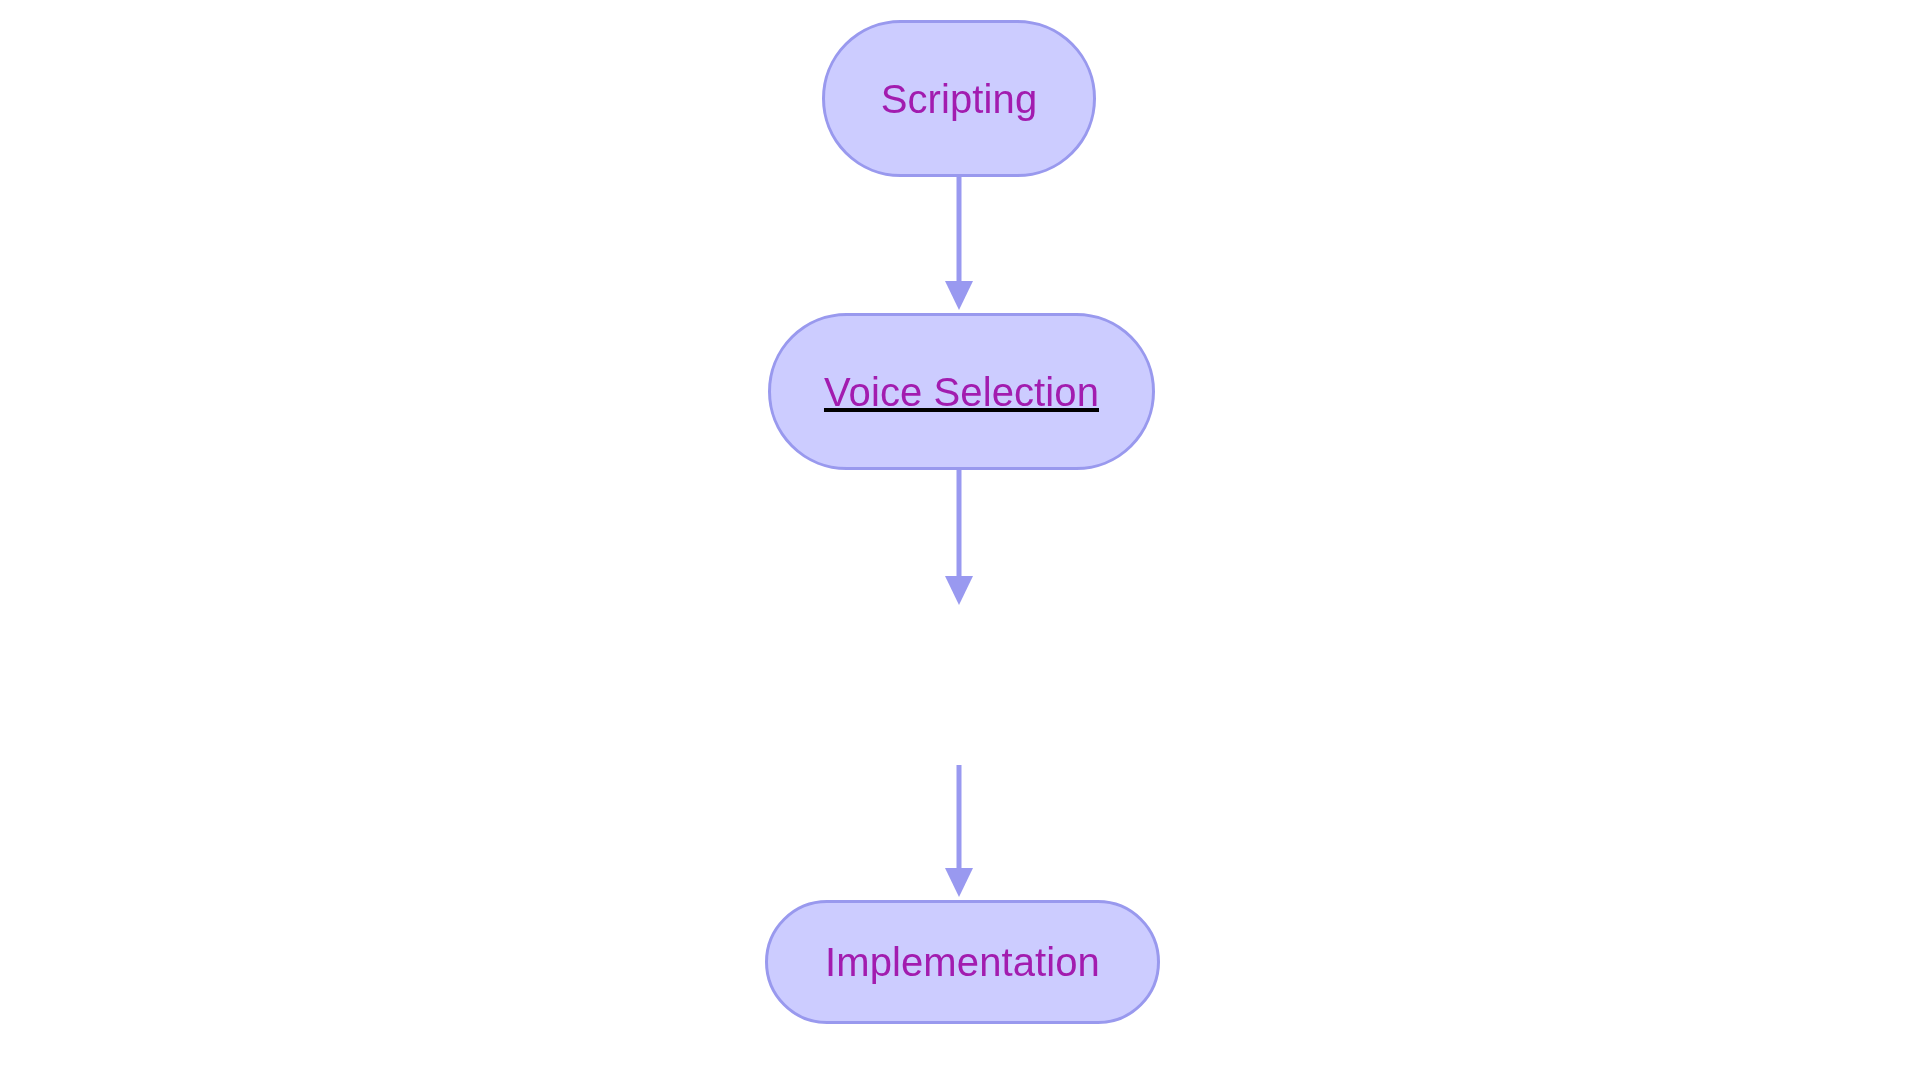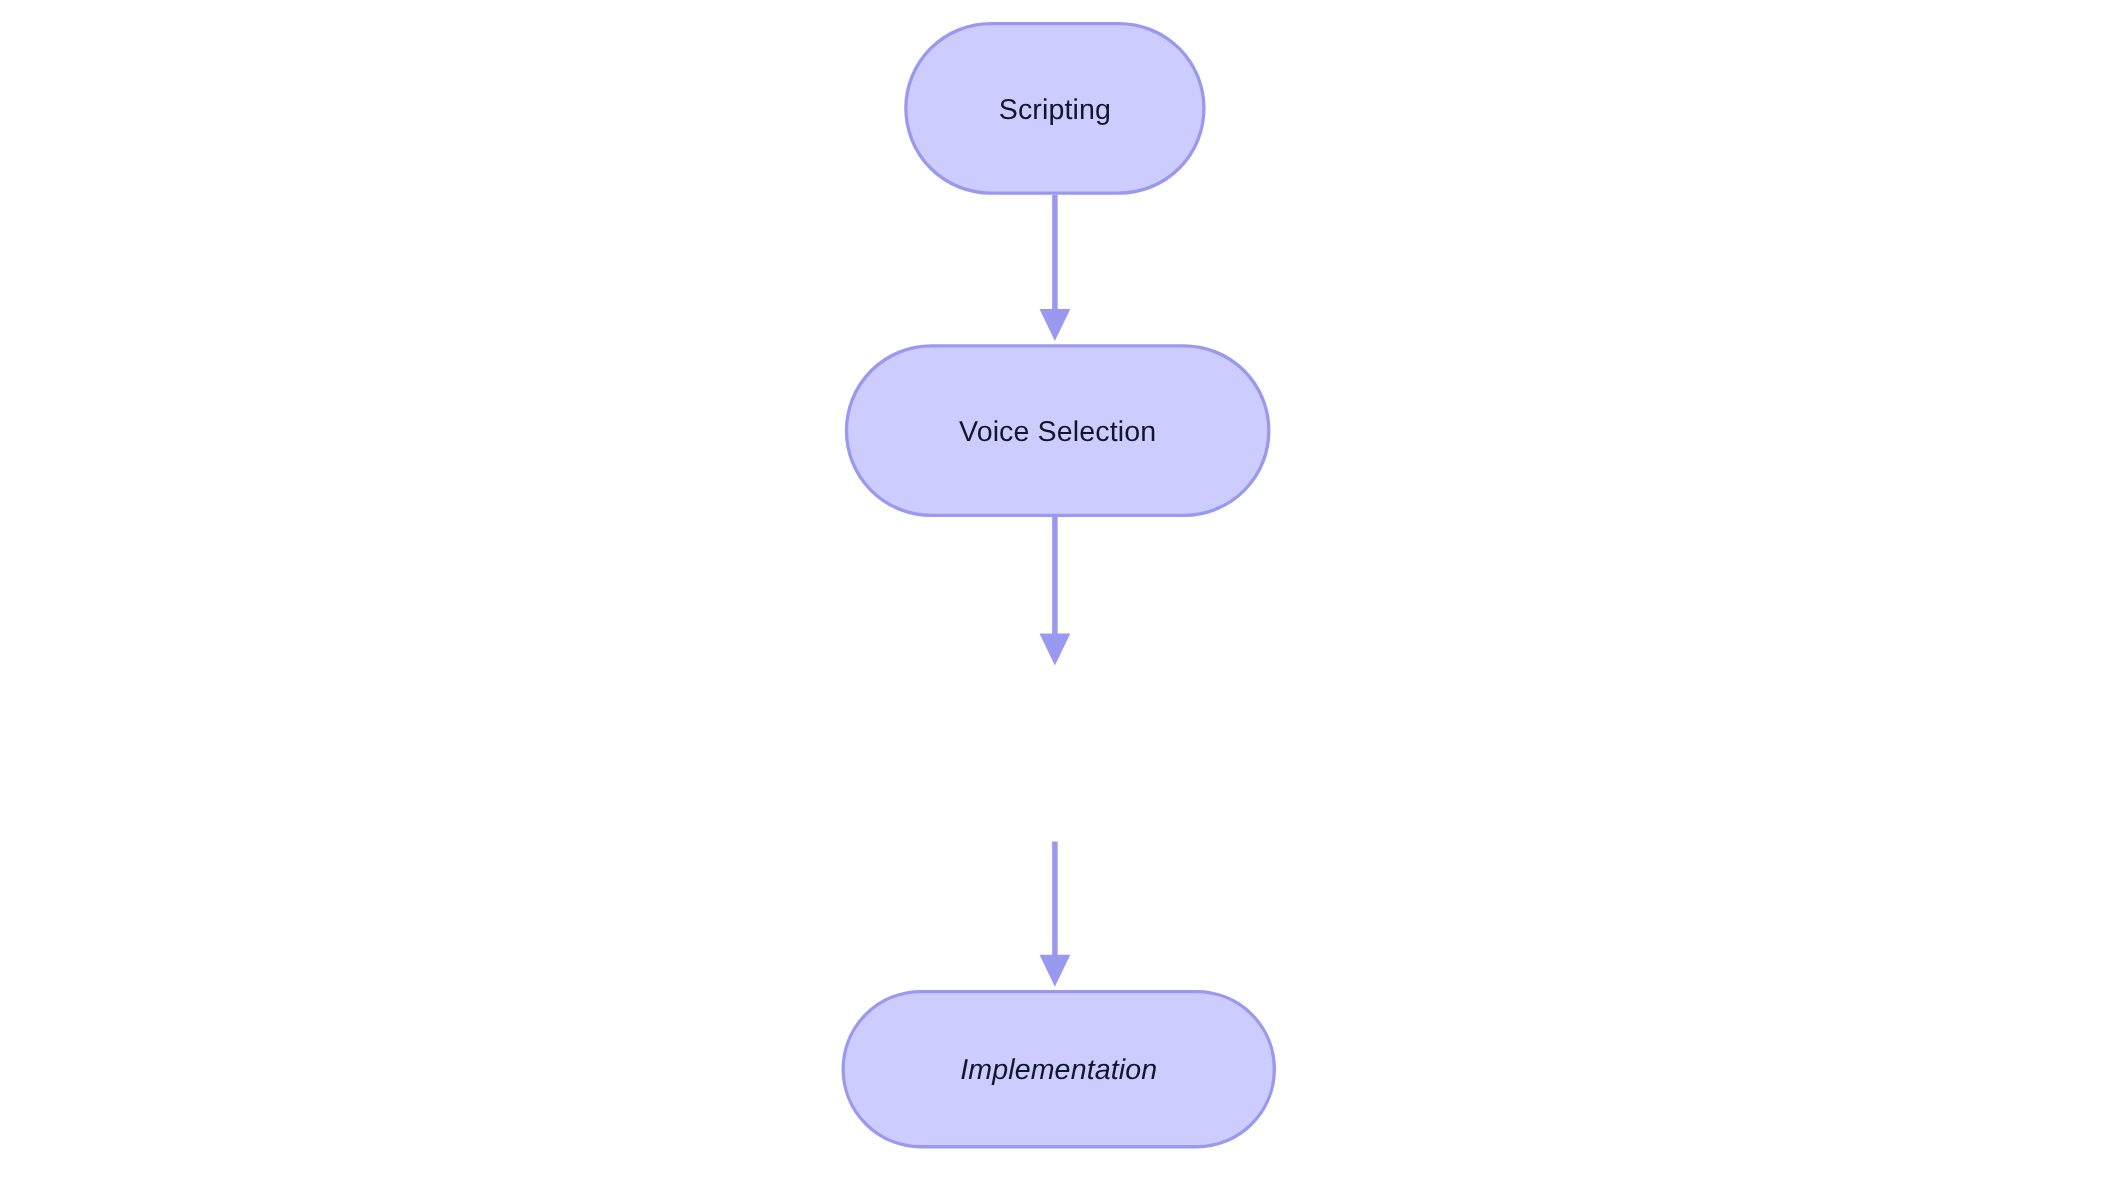--- a/index.html
+++ b/index.html
@@ -38,9 +38,9 @@
     z-index: 2;
   }
   .flow-node-label {
-    color: #0f172a;
+    color: #a21caf;
     font-family: "Liberation Sans", sans-serif;
-    font-size: 26px;
+    font-size: 40px;
     font-weight: 400;
     letter-spacing: 0.1px;
     line-height: 1;

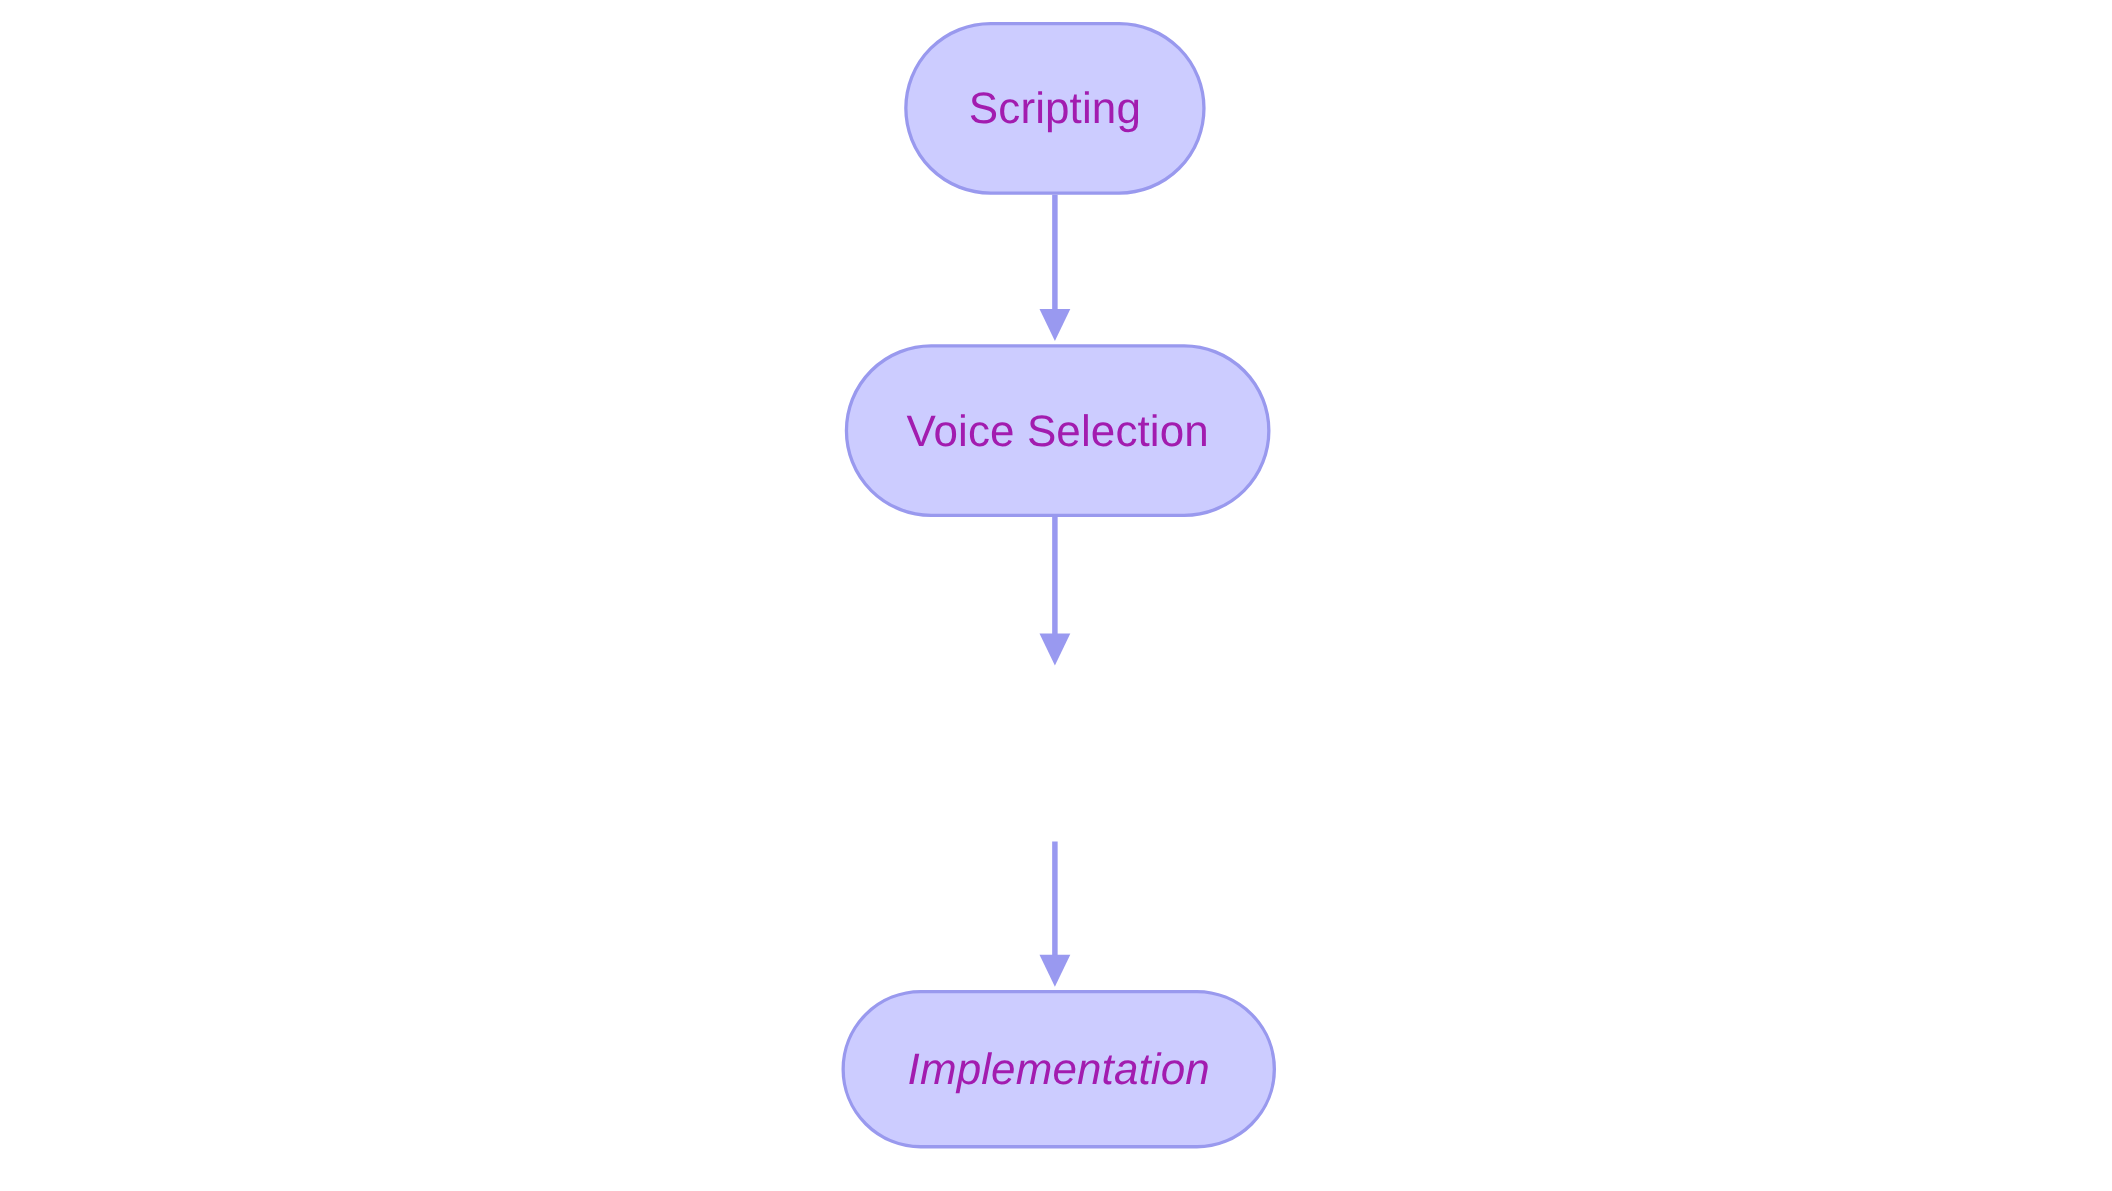--- a/index.html
+++ b/index.html
@@ -49,7 +49,7 @@
   }
   
   #node-scripting      { left: 822px;  top: 20px;  width: 274px; height: 157px; }
-  #node-voice-selection{ left: 768px;  top: 313px; width: 387px; height: 157px; }
+  #node-voice-selection{ left: 768px;  top: 313px; width: 387px; height: 157px; text-decoration: underline; }
   #node-previewing     { left: 808px;  top: 608px; width: 302px; height: 157px; }
   #node-implementation { left: 765px;  top: 900px; width: 395px; height: 144px; font-style: italic; }
 </style>

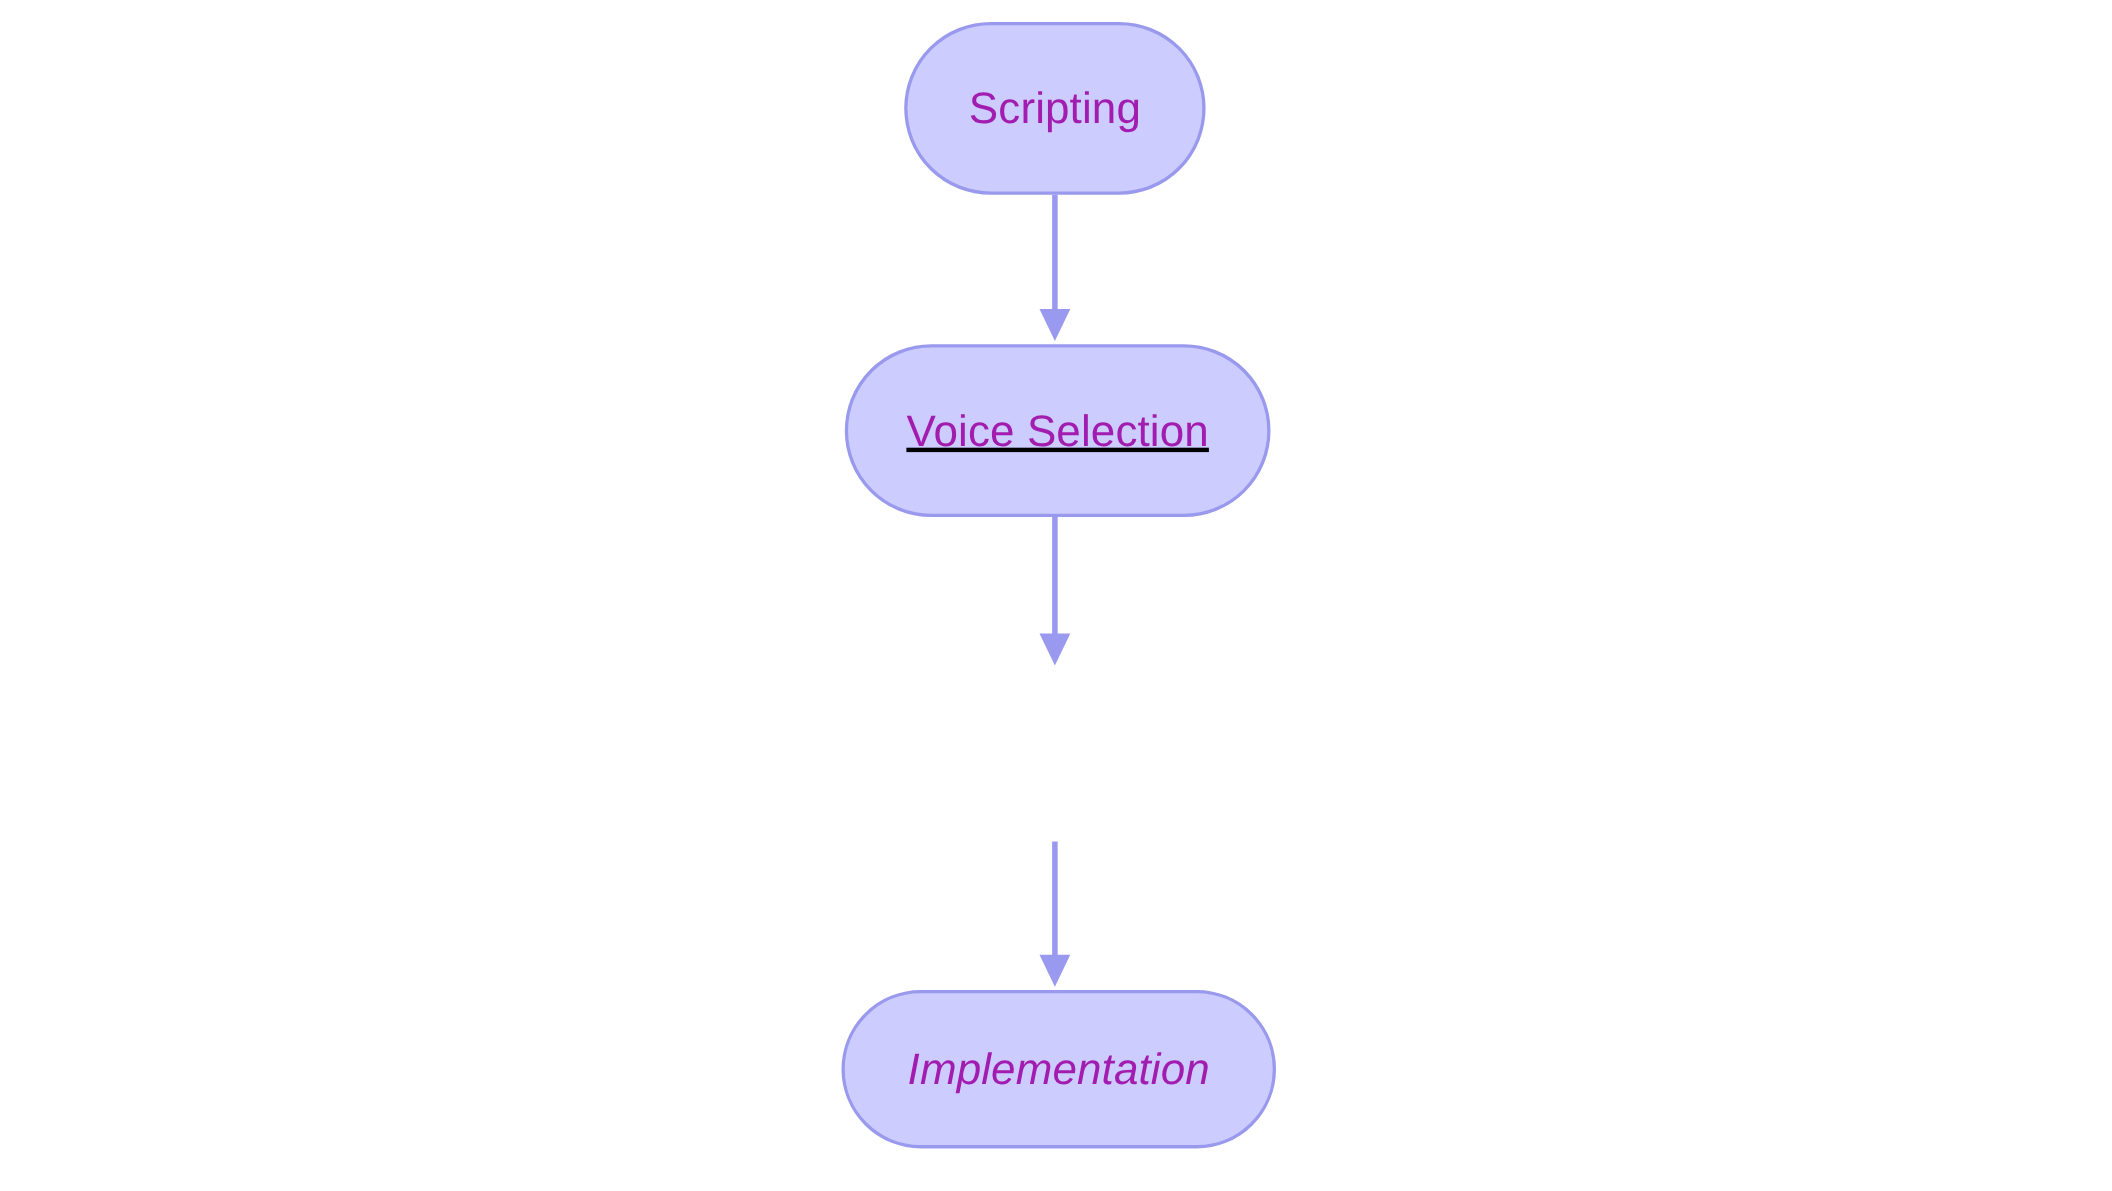--- a/index.html
+++ b/index.html
@@ -51,7 +51,7 @@
   #node-scripting      { left: 822px;  top: 20px;  width: 274px; height: 157px; }
   #node-voice-selection{ left: 768px;  top: 313px; width: 387px; height: 157px; text-decoration: underline; }
   #node-previewing     { left: 808px;  top: 608px; width: 302px; height: 157px; }
-  #node-implementation { left: 765px;  top: 900px; width: 395px; height: 144px; font-style: italic; }
+  #node-implementation { left: 765px;  top: 900px; width: 395px; height: 124px; }
 </style>
 </head>
 <body>

